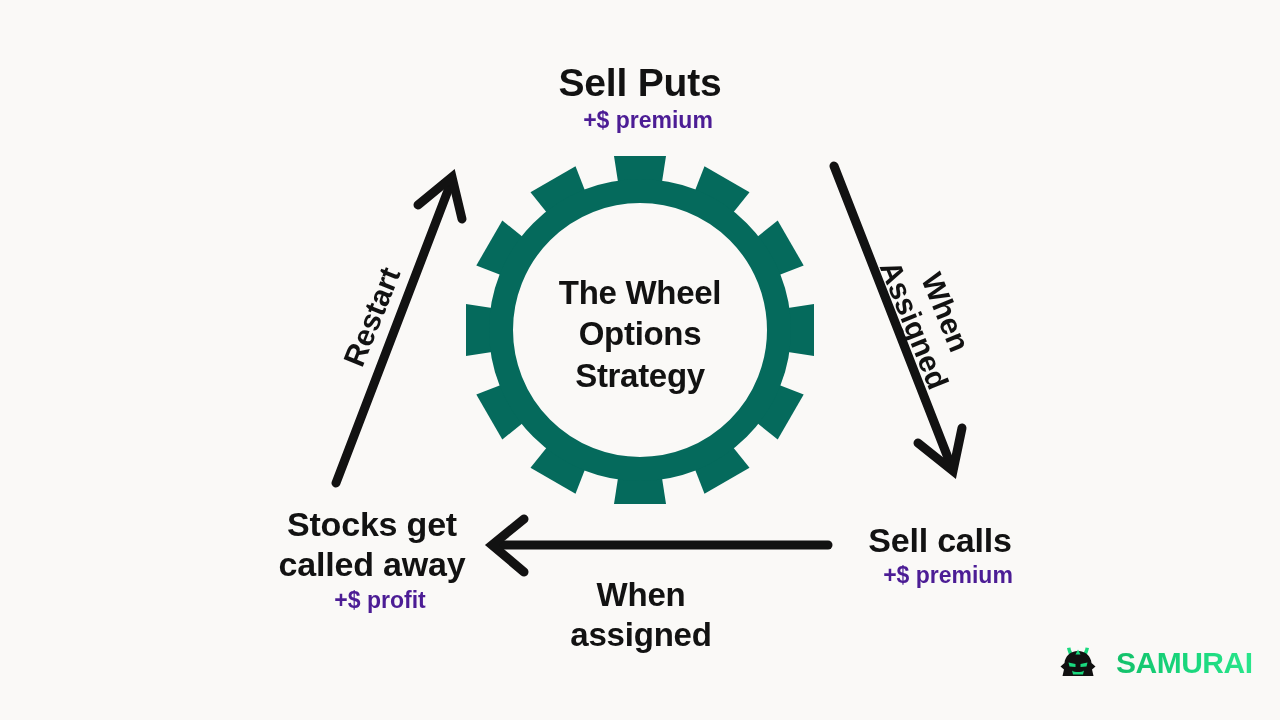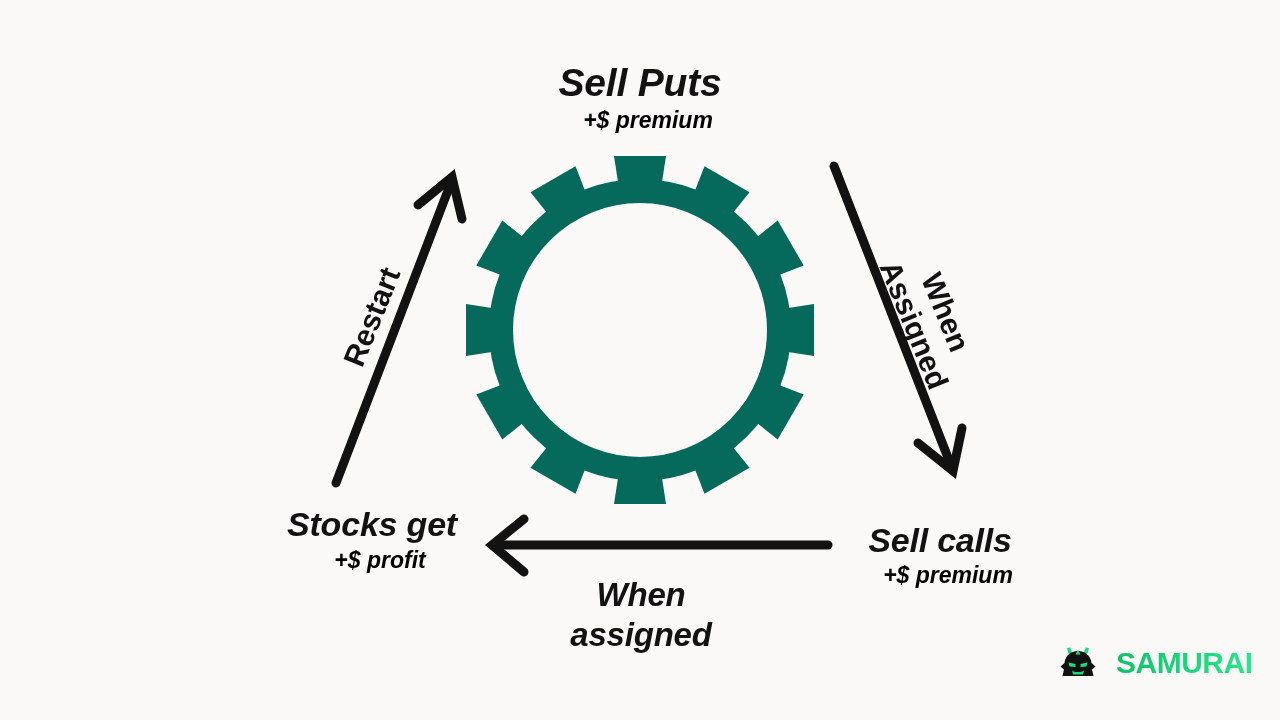--- a/index.html
+++ b/index.html
@@ -36,7 +36,6 @@
     letter-spacing: -0.2px;
     line-height: 1.08;
     white-space: nowrap;
-    font-style: italic;
   }
   .sub-label {
     color: #000000;

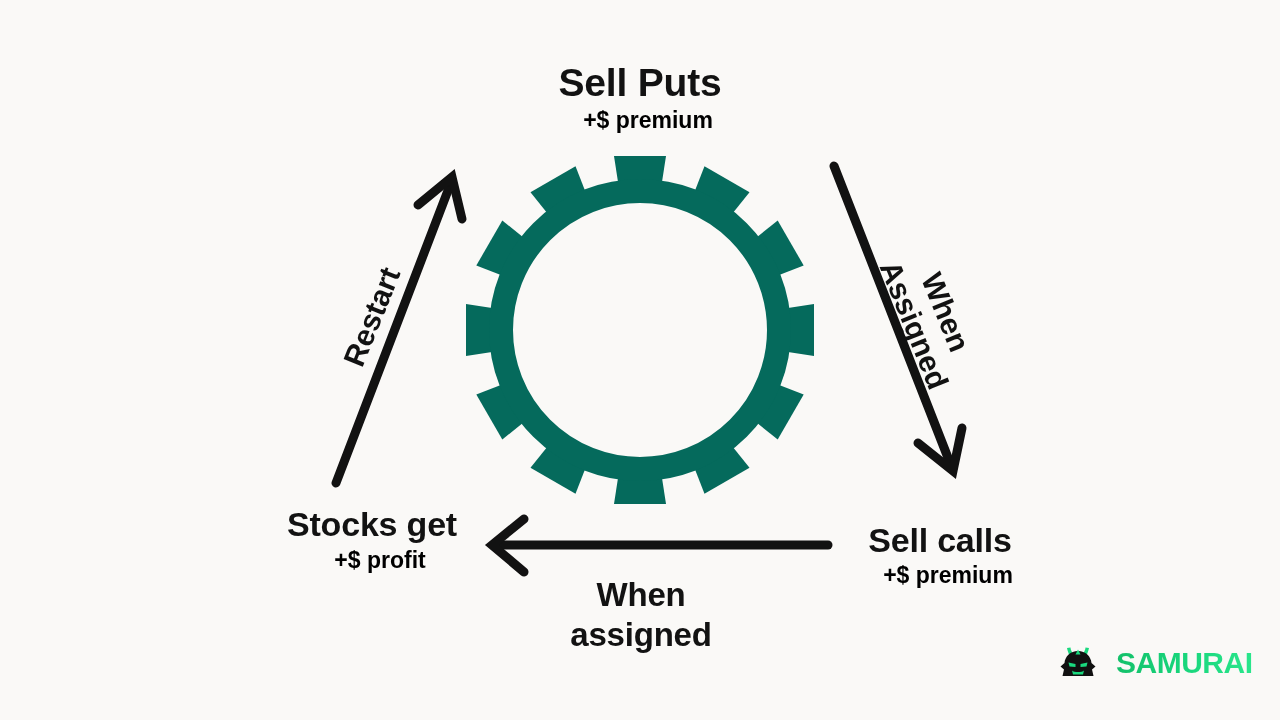--- a/index.html
+++ b/index.html
@@ -38,7 +38,7 @@
     white-space: nowrap;
   }
   .sub-label {
-    color: #000000;
+    color: #4c1d95;
     font-weight: 600;
     letter-spacing: 0px;
     white-space: nowrap;

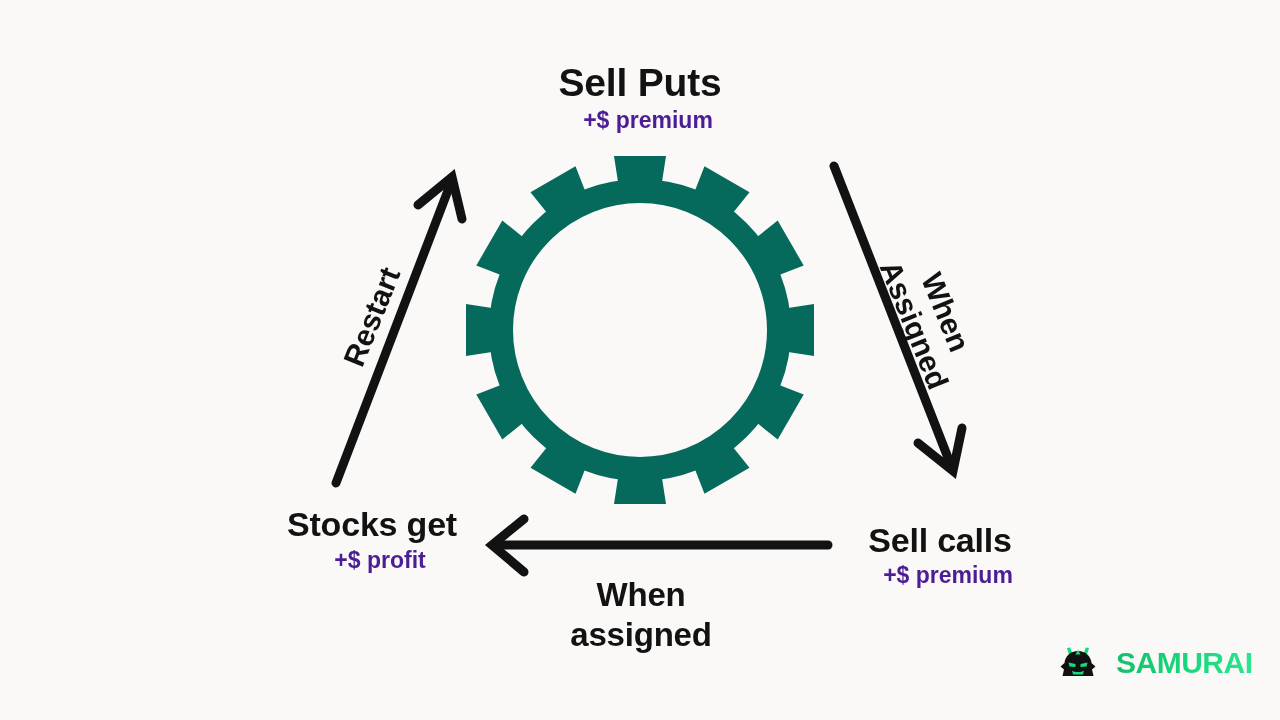--- a/index.html
+++ b/index.html
@@ -219,6 +219,11 @@
     </g>
   </svg>
 
+  <div id="gear-center-text">
+    <span>The Wheel</span>
+    <span>Options</span>
+    <span>Strategy</span>
+  </div>
 
   <div class="node-label" id="node-sell-puts">
     <span class="main-text">Sell Puts</span>

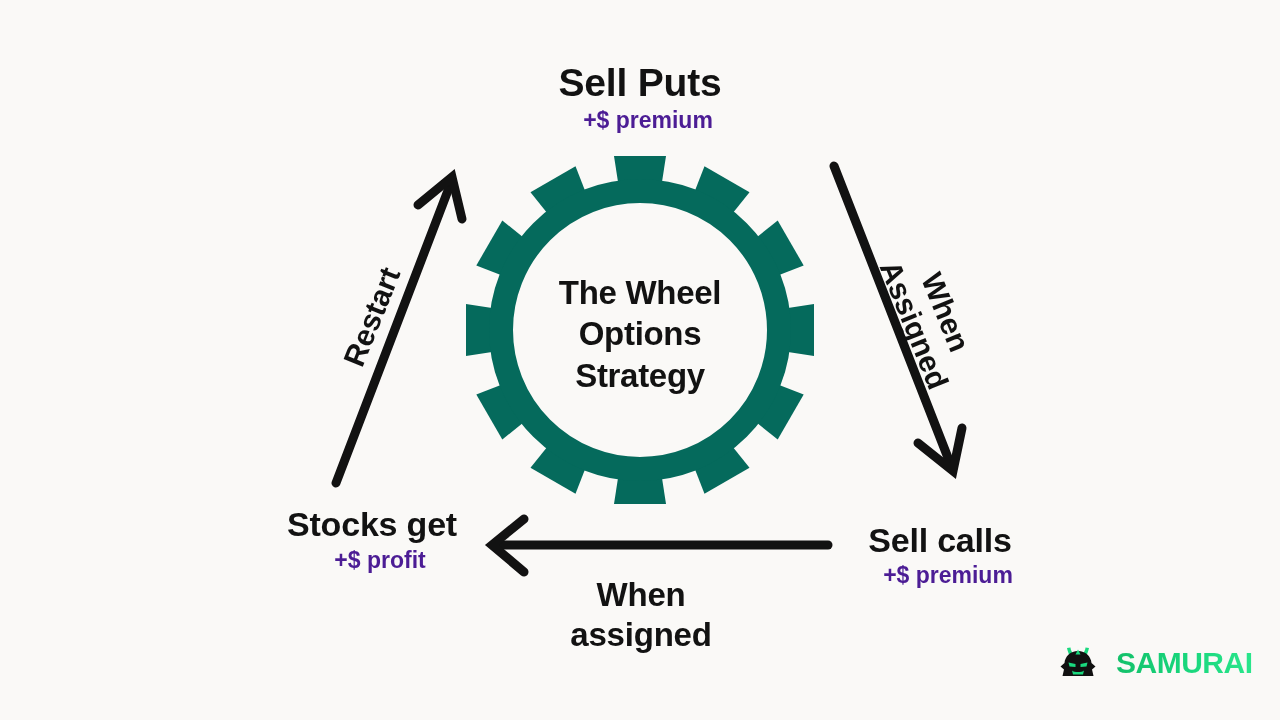--- a/index.html
+++ b/index.html
@@ -237,6 +237,7 @@
 
   <div class="node-label" id="node-stocks-called">
     <span class="main-text">Stocks get</span>
+    <span class="main-text">called away</span>
     <span class="sub-label">+$ profit</span>
   </div>
 

